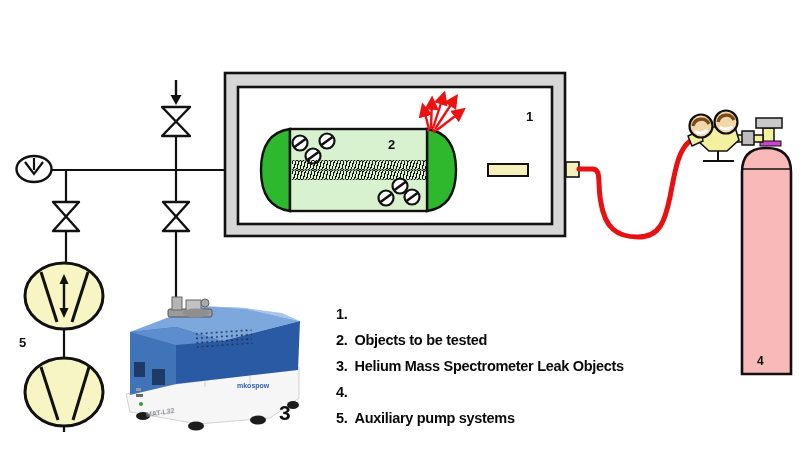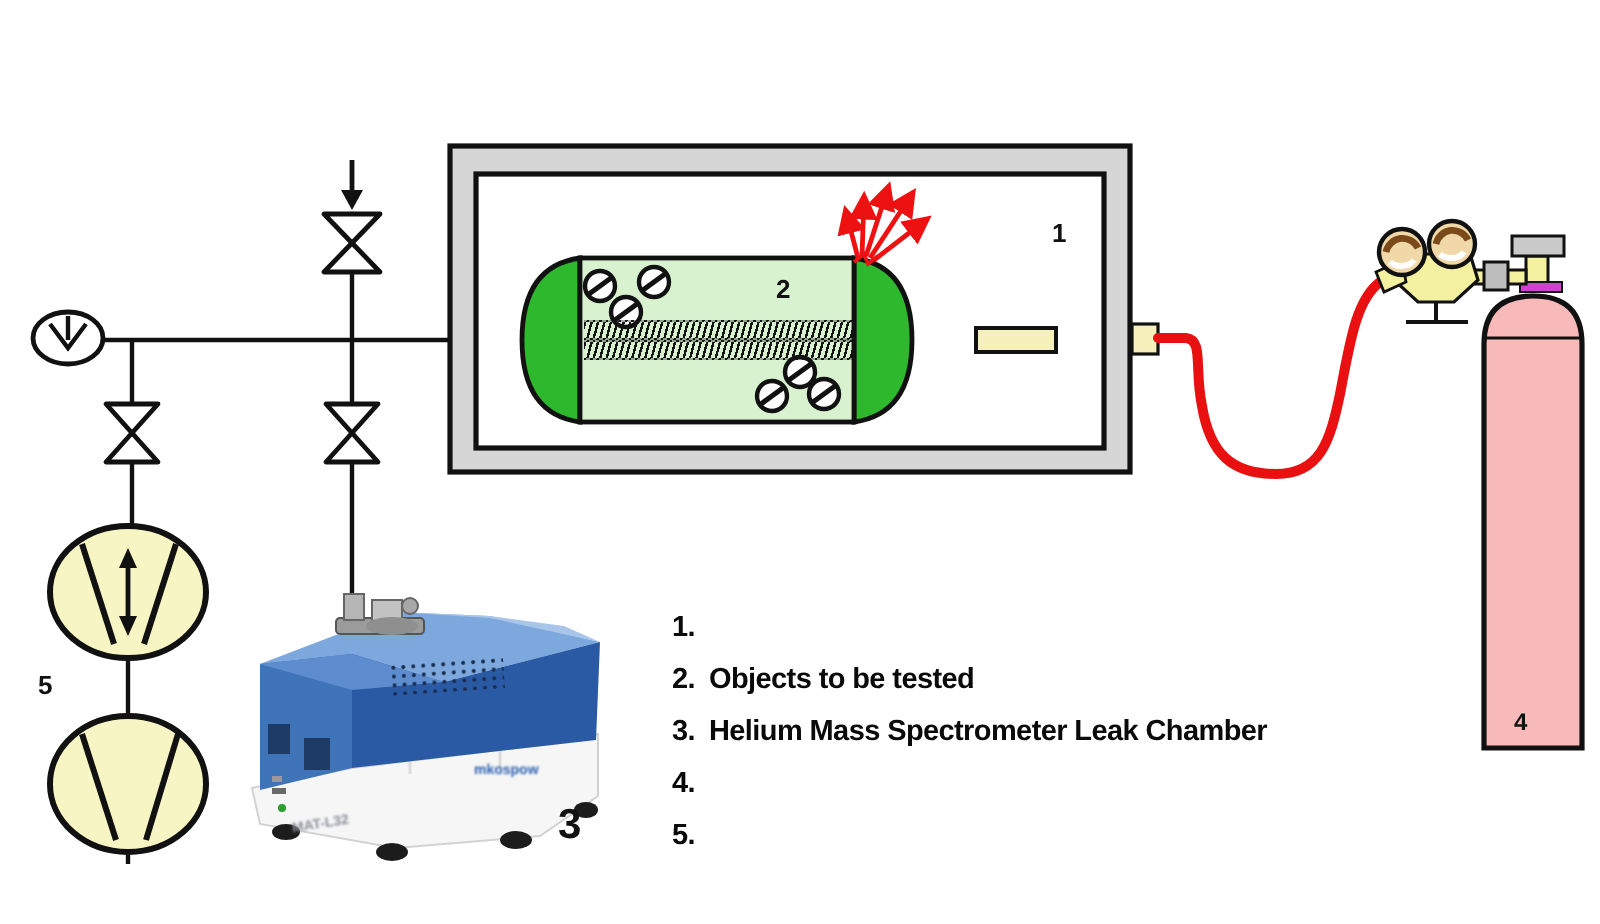--- a/index.html
+++ b/index.html
@@ -235,7 +235,7 @@
     </div>
     <div class="legend-row">
       <span class="legend-num">3.</span>
-      <span>Helium Mass Spectrometer Leak Chamber</span>
+      <span>Helium Mass Spectrometer Leak Objects</span>
     </div>
     <div class="legend-row">
       <span class="legend-num">4.</span>

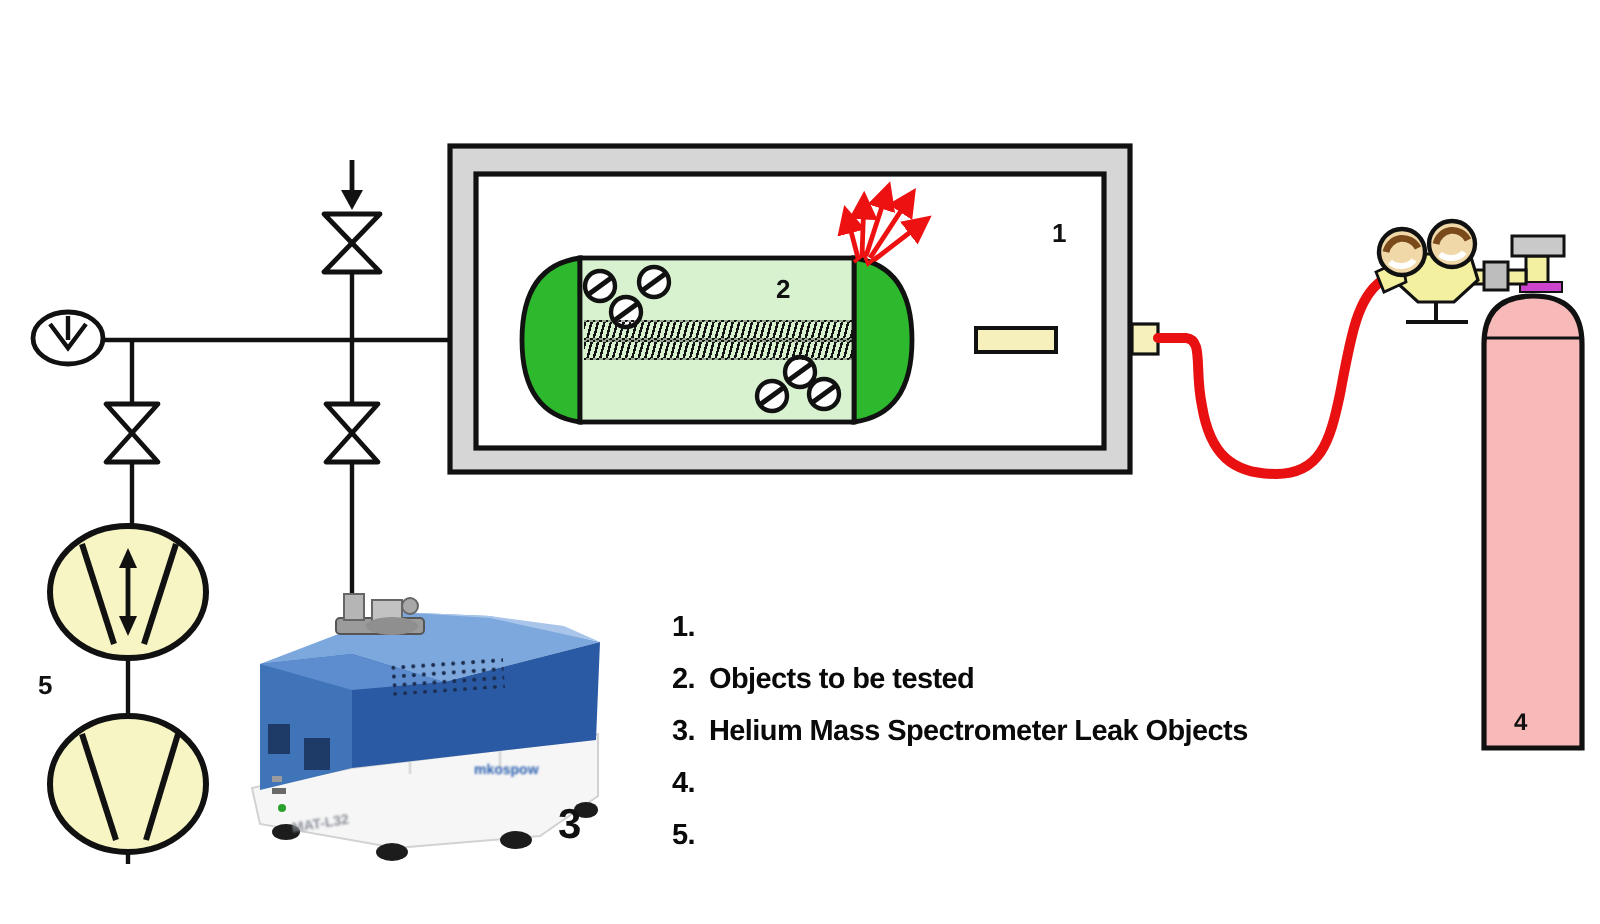--- a/index.html
+++ b/index.html
@@ -242,6 +242,7 @@
     </div>
     <div class="legend-row">
       <span class="legend-num">5.</span>
+      <span>Auxiliary pump systems</span>
     </div>
   </div>
 

